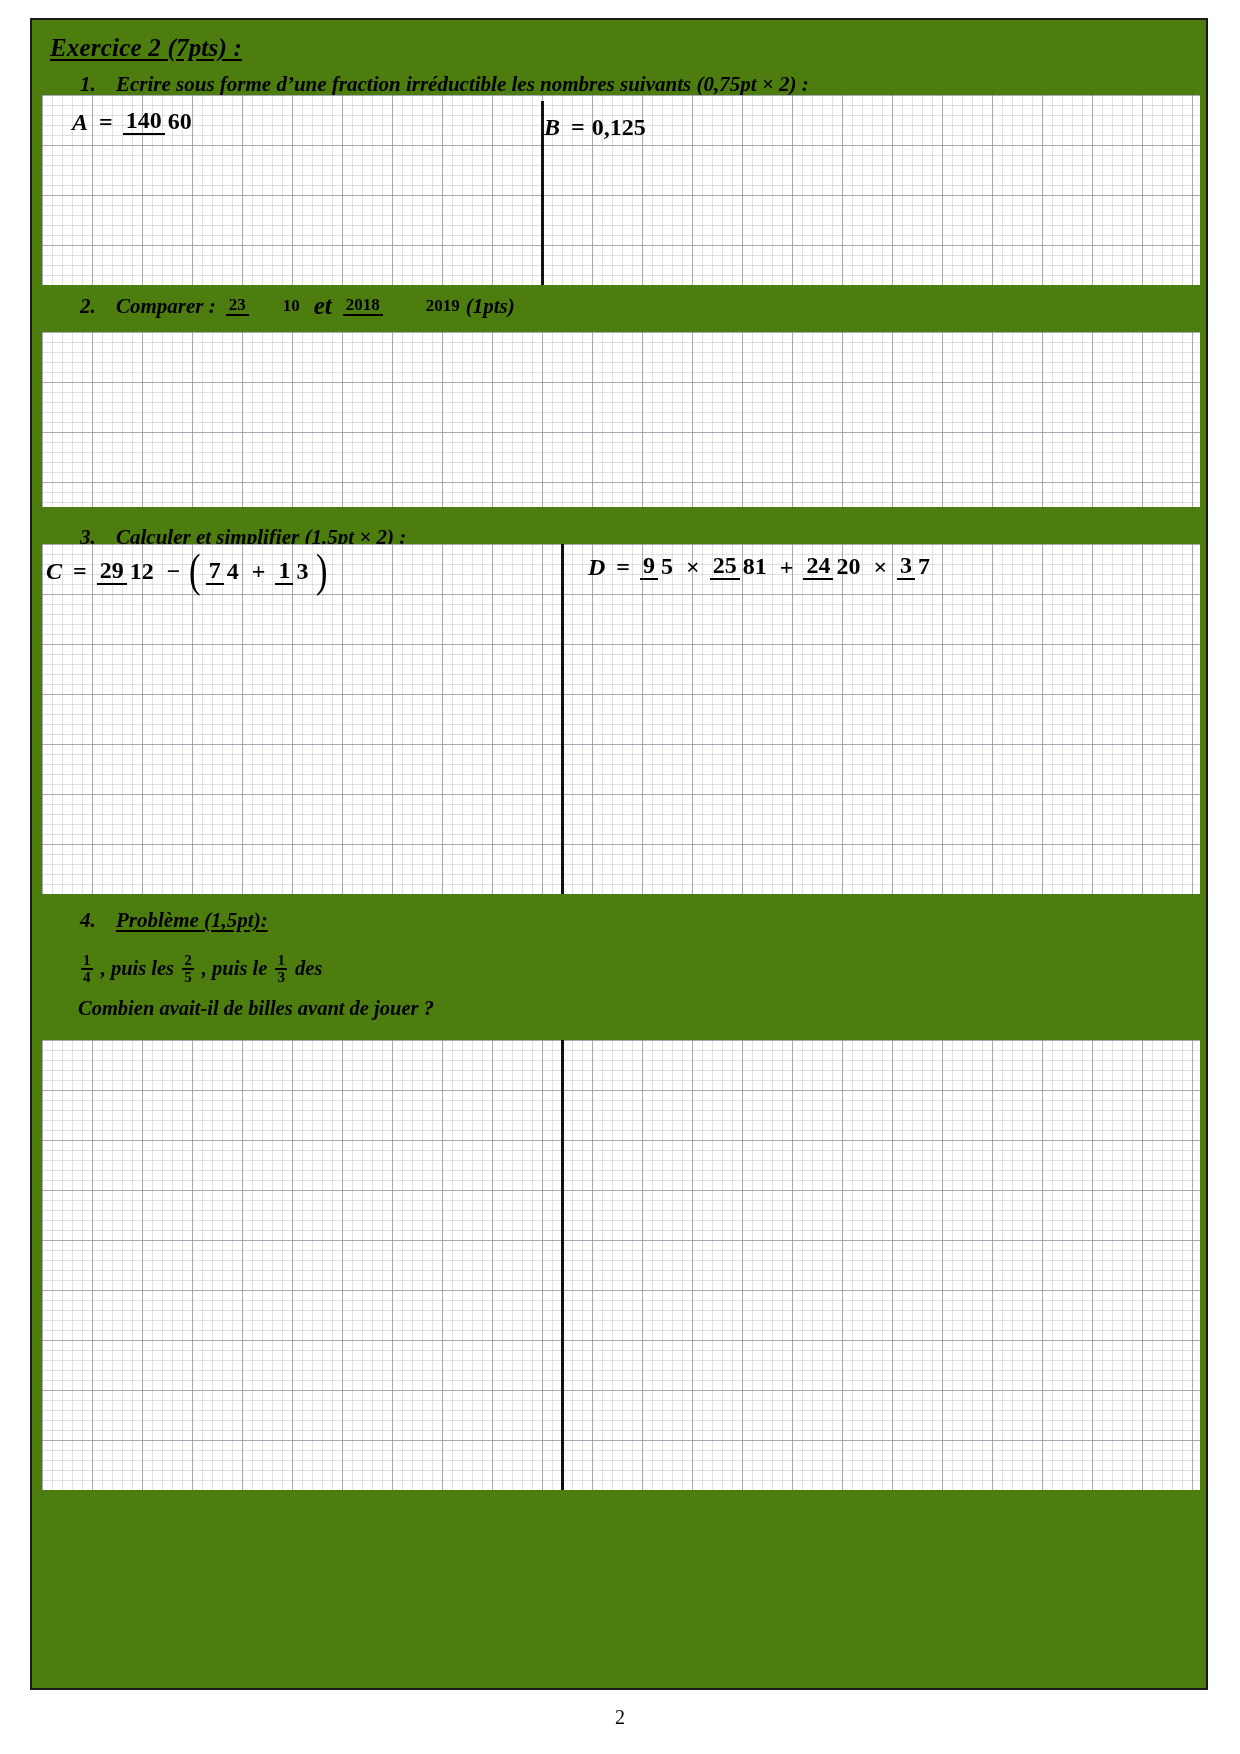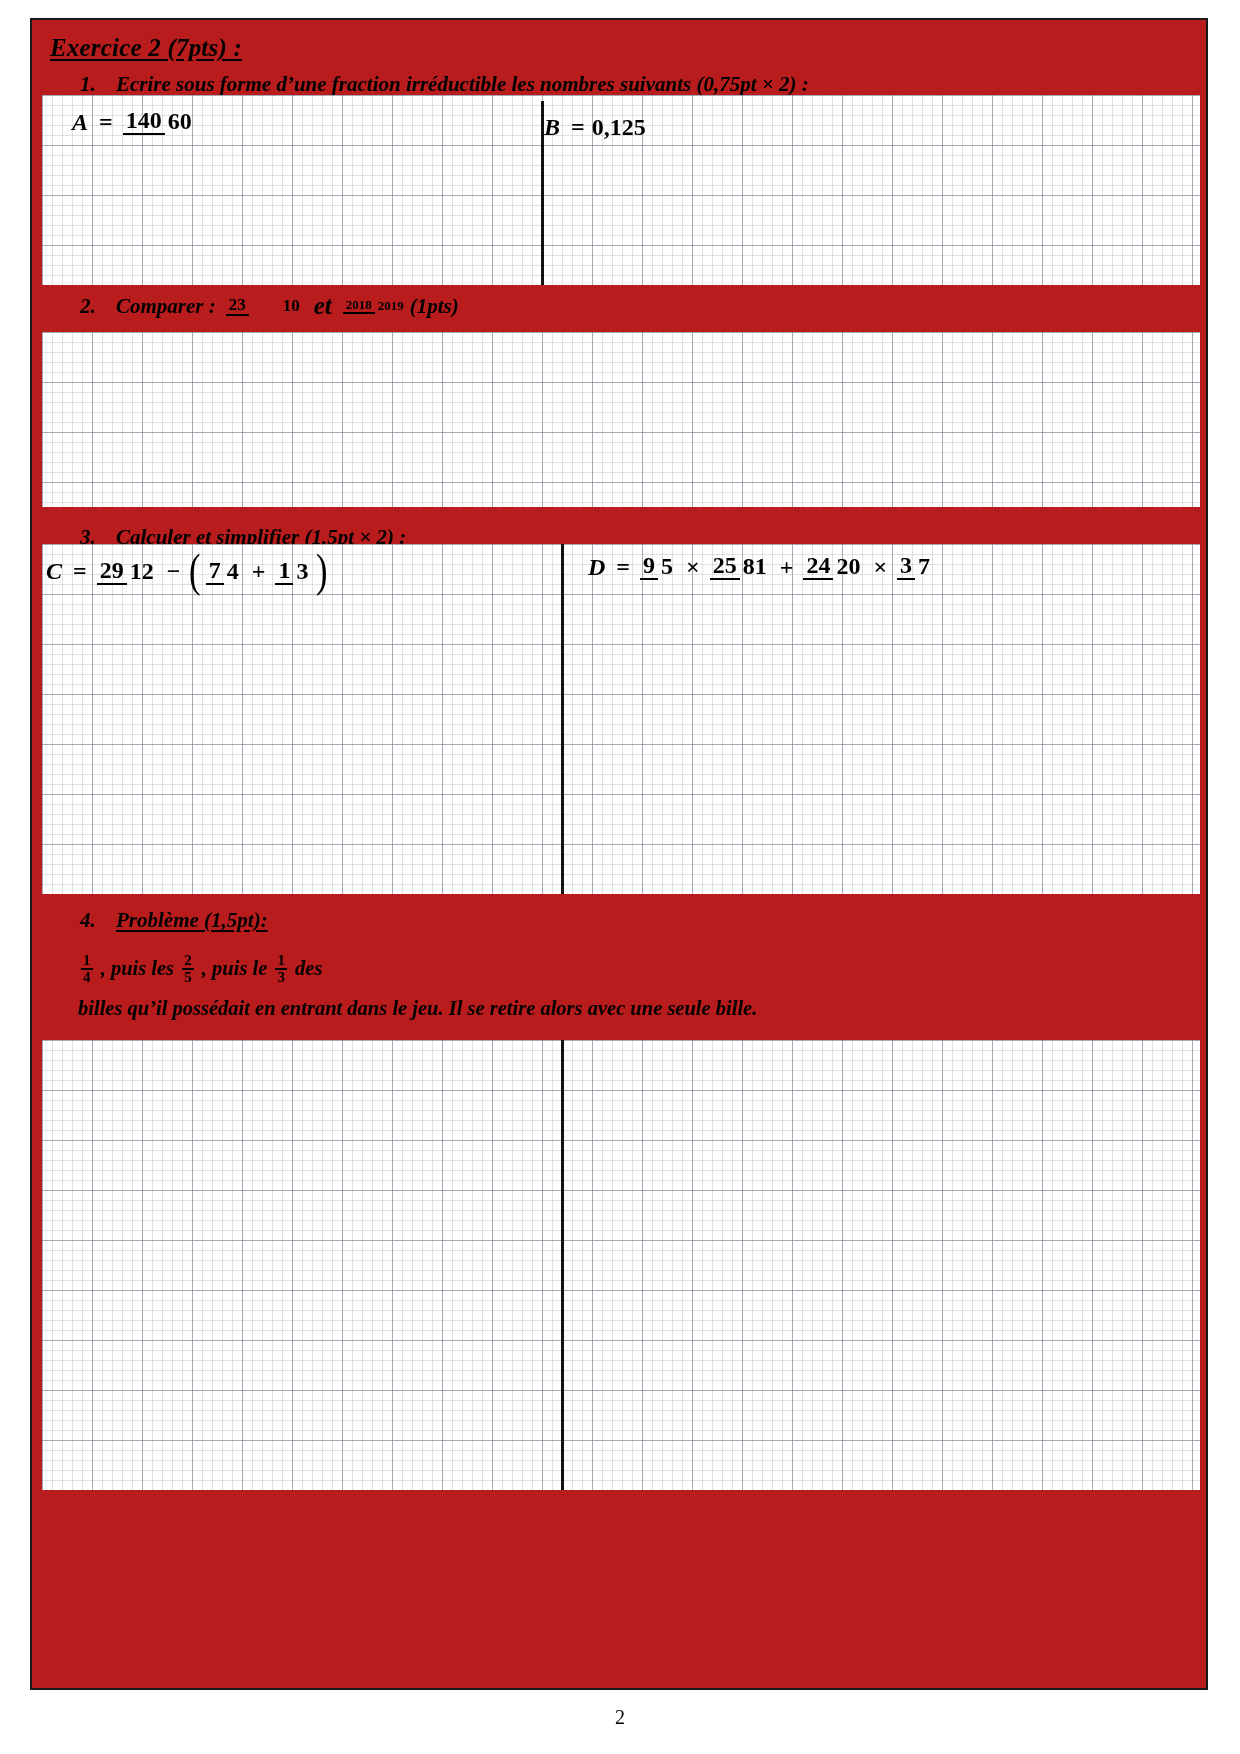--- a/index.html
+++ b/index.html
@@ -25,7 +25,7 @@
     height: 1672px;
     border: 2px solid #1a1a1a;
     box-sizing: border-box;
-    background: #b91c1c;
+    background: #4d7c0f;
   }
 
   .inner {

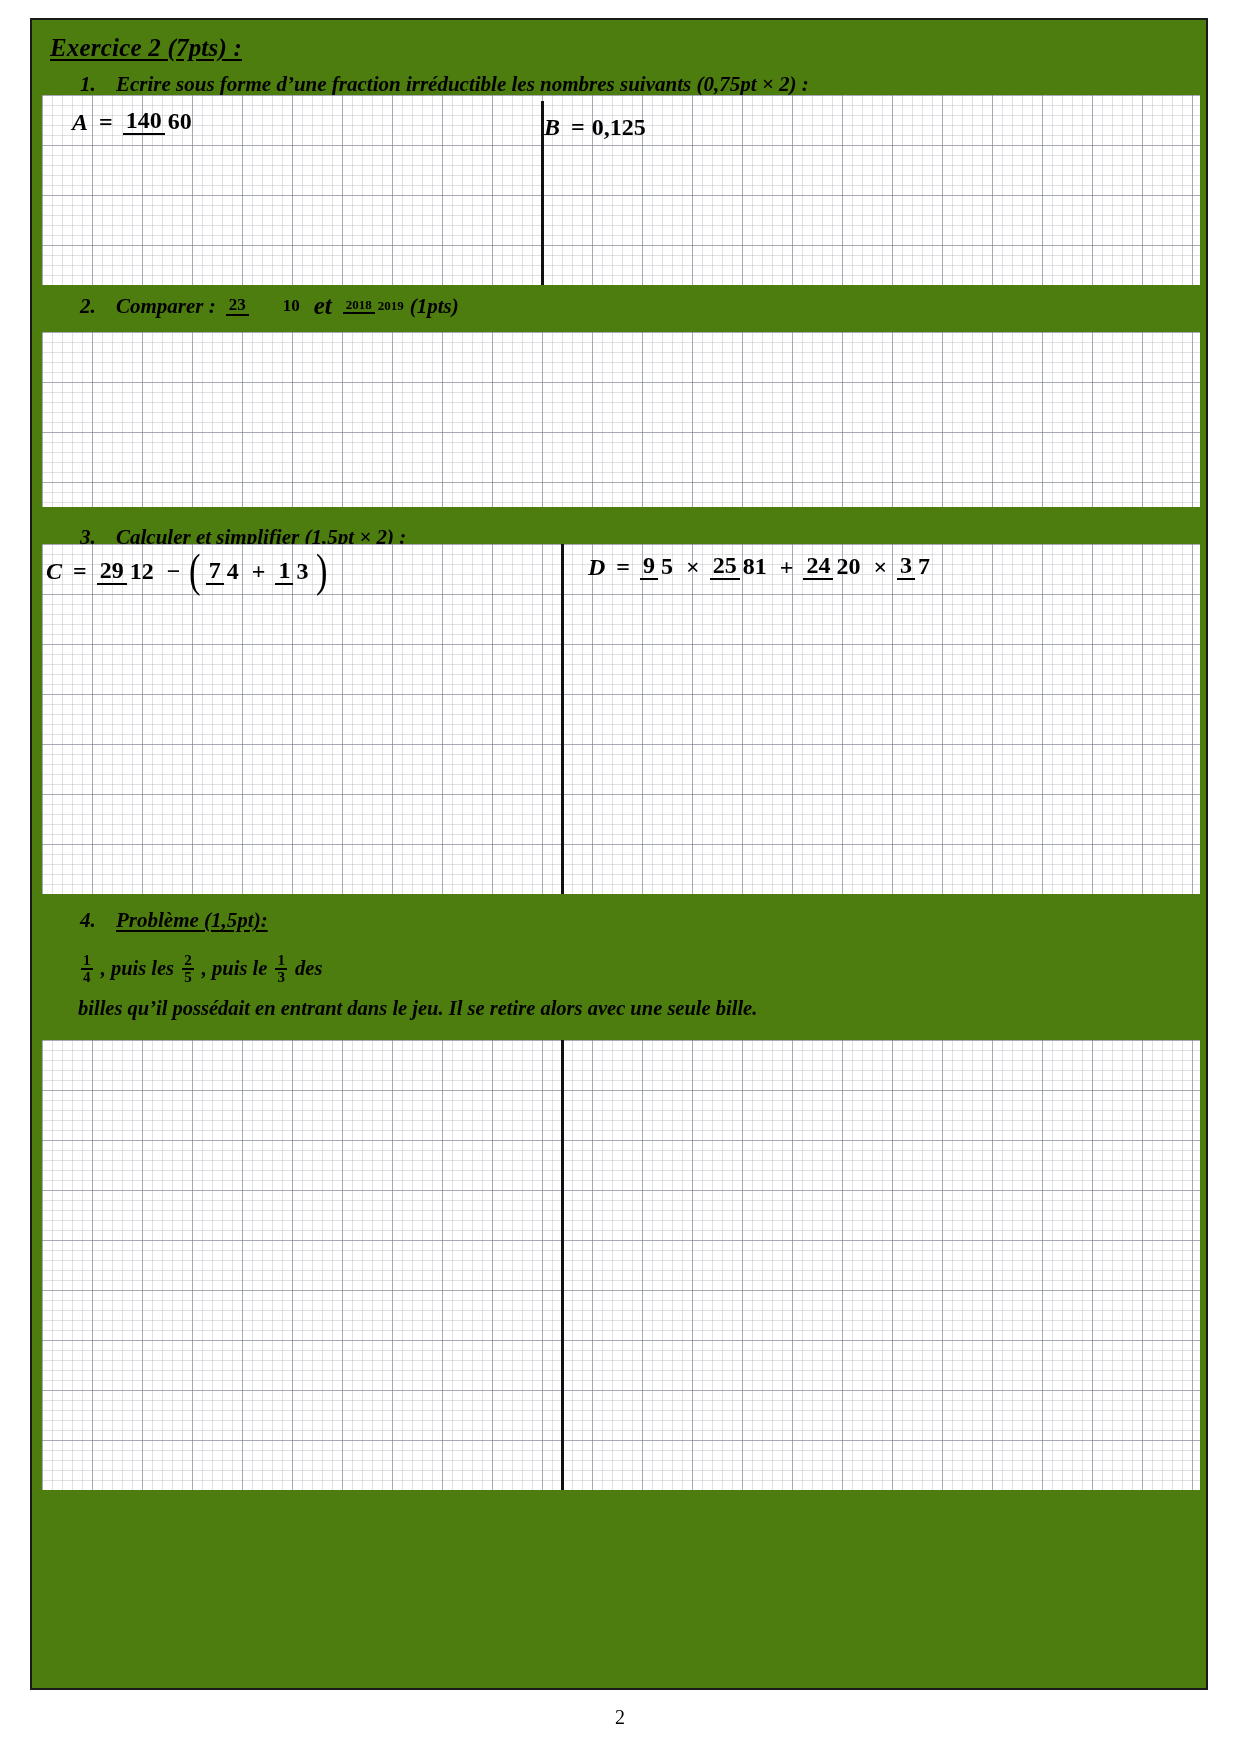--- a/index.html
+++ b/index.html
@@ -209,7 +209,7 @@
         <span class="den">10</span>
       </span>
       <span style="font-size:25px; margin:0 8px;font-family:Liberation Serif, serif;">et</span>
-      <span class="frac" style="font-style:normal; font-size:13px;">
+      <span class="frac" style="font-style:normal; font-size:17px;gap:40px;">
         <span class="num">2018</span>
         <span class="den">2019</span>
       </span>

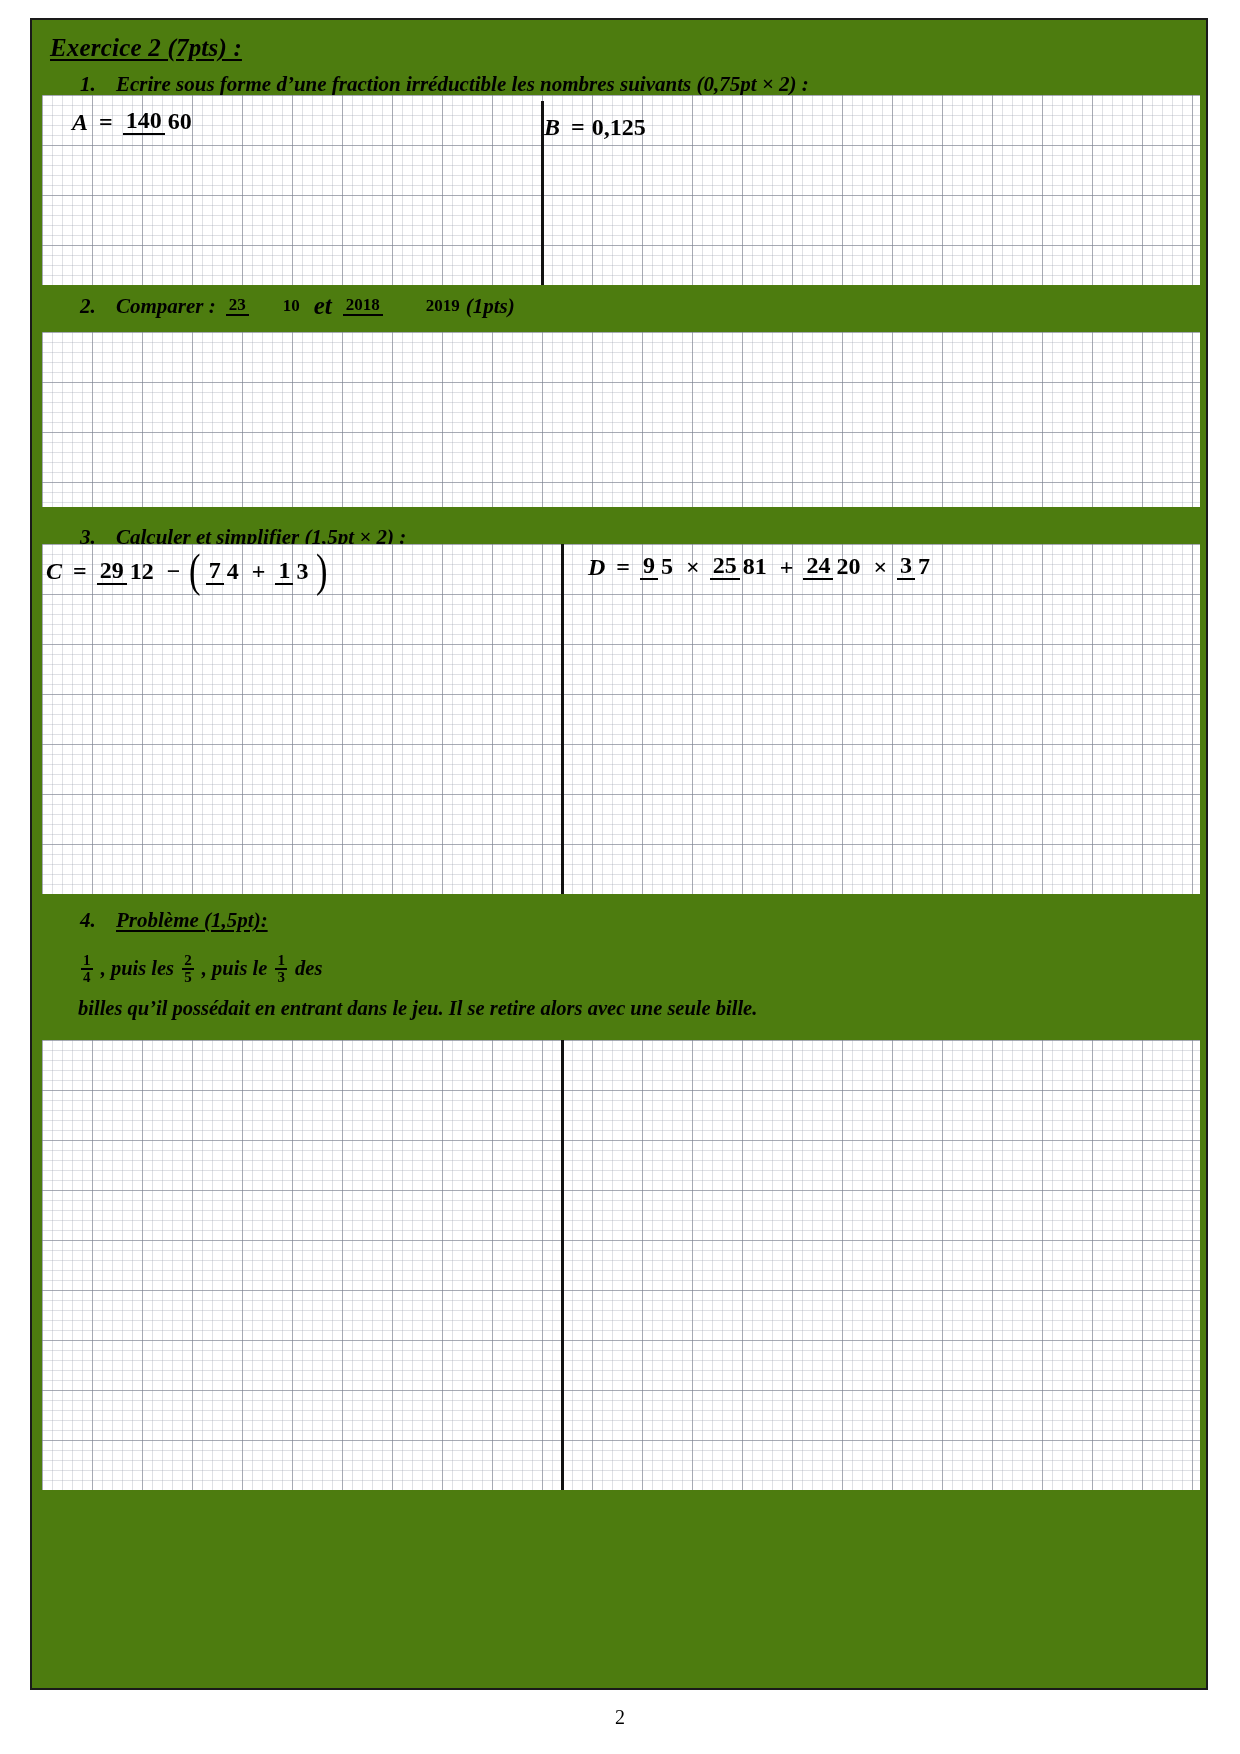--- a/index.html
+++ b/index.html
@@ -295,7 +295,6 @@
         </span>
         <span>des</span>
       </span>
-      <span class="ln">billes qu’il possédait en entrant dans le jeu. Il se retire alors avec une seule bille.</span>
       <span class="ln">Combien avait-il de billes avant de jouer ?</span>
     </div>
 

